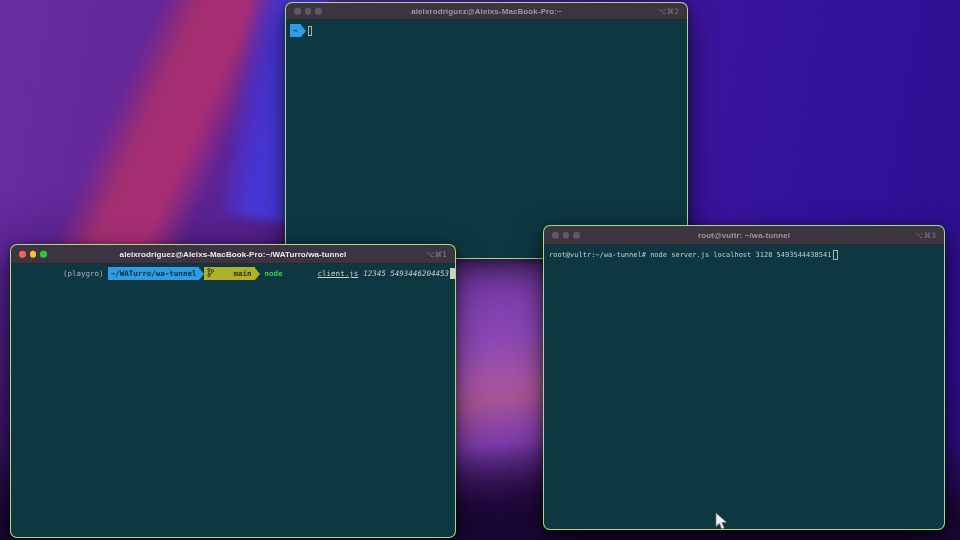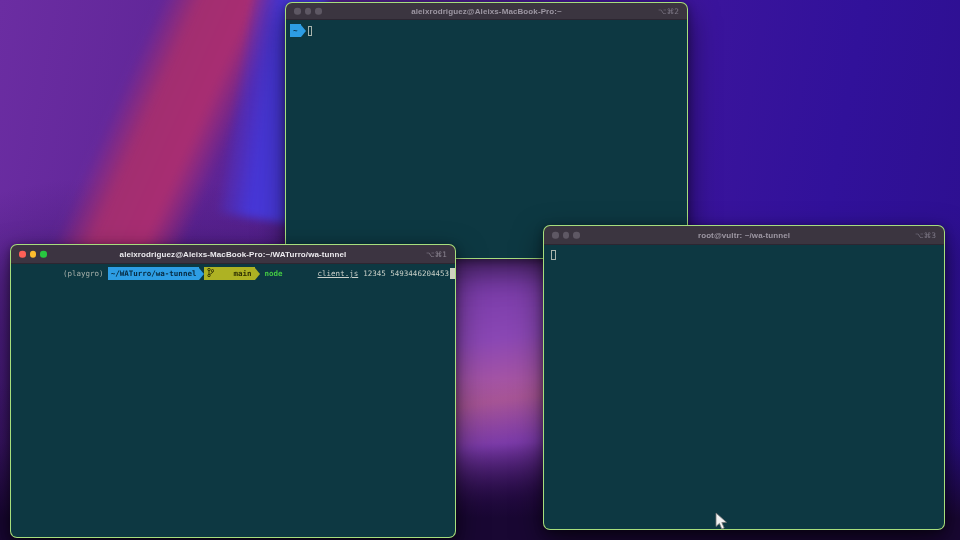--- a/index.html
+++ b/index.html
@@ -117,6 +117,7 @@
     </div>
     <div class="term-body">
       <div class="term-line">
+        <span>root@vultr:~/wa-tunnel# node server.js localhost 3128 5493544438541</span>
         <span class="cursor-hollow"></span>
       </div>
     </div>

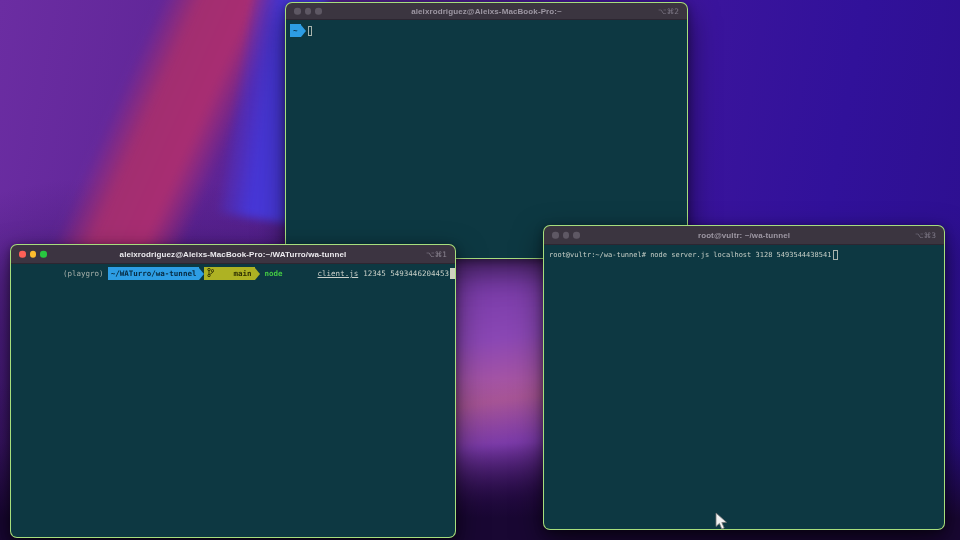--- a/index.html
+++ b/index.html
@@ -64,7 +64,7 @@
   .env-text{color:#a9b2ac;margin-right:4px;margin-left:48px;}
   .cmd-node{color:#43c843;font-weight:bold;margin-left:5px;text-align:center;}
   .cmd-script{color:#cdd2cc;text-decoration:underline;margin-left:5px;padding-left:30px;}
-  .cmd-args{color:#c7cfc7;margin-left:5px;}
+  .cmd-args{color:#c7cfc7;margin-left:5px;font-style:italic;}
 
   .cursor-hollow{display:inline-block;width:4.5px;height:10px;border:1px solid #a9b4ad;margin-left:2px;}
   .cursor-filled{display:inline-block;width:5px;height:11px;background:#ced1bf;margin-left:1px;}

